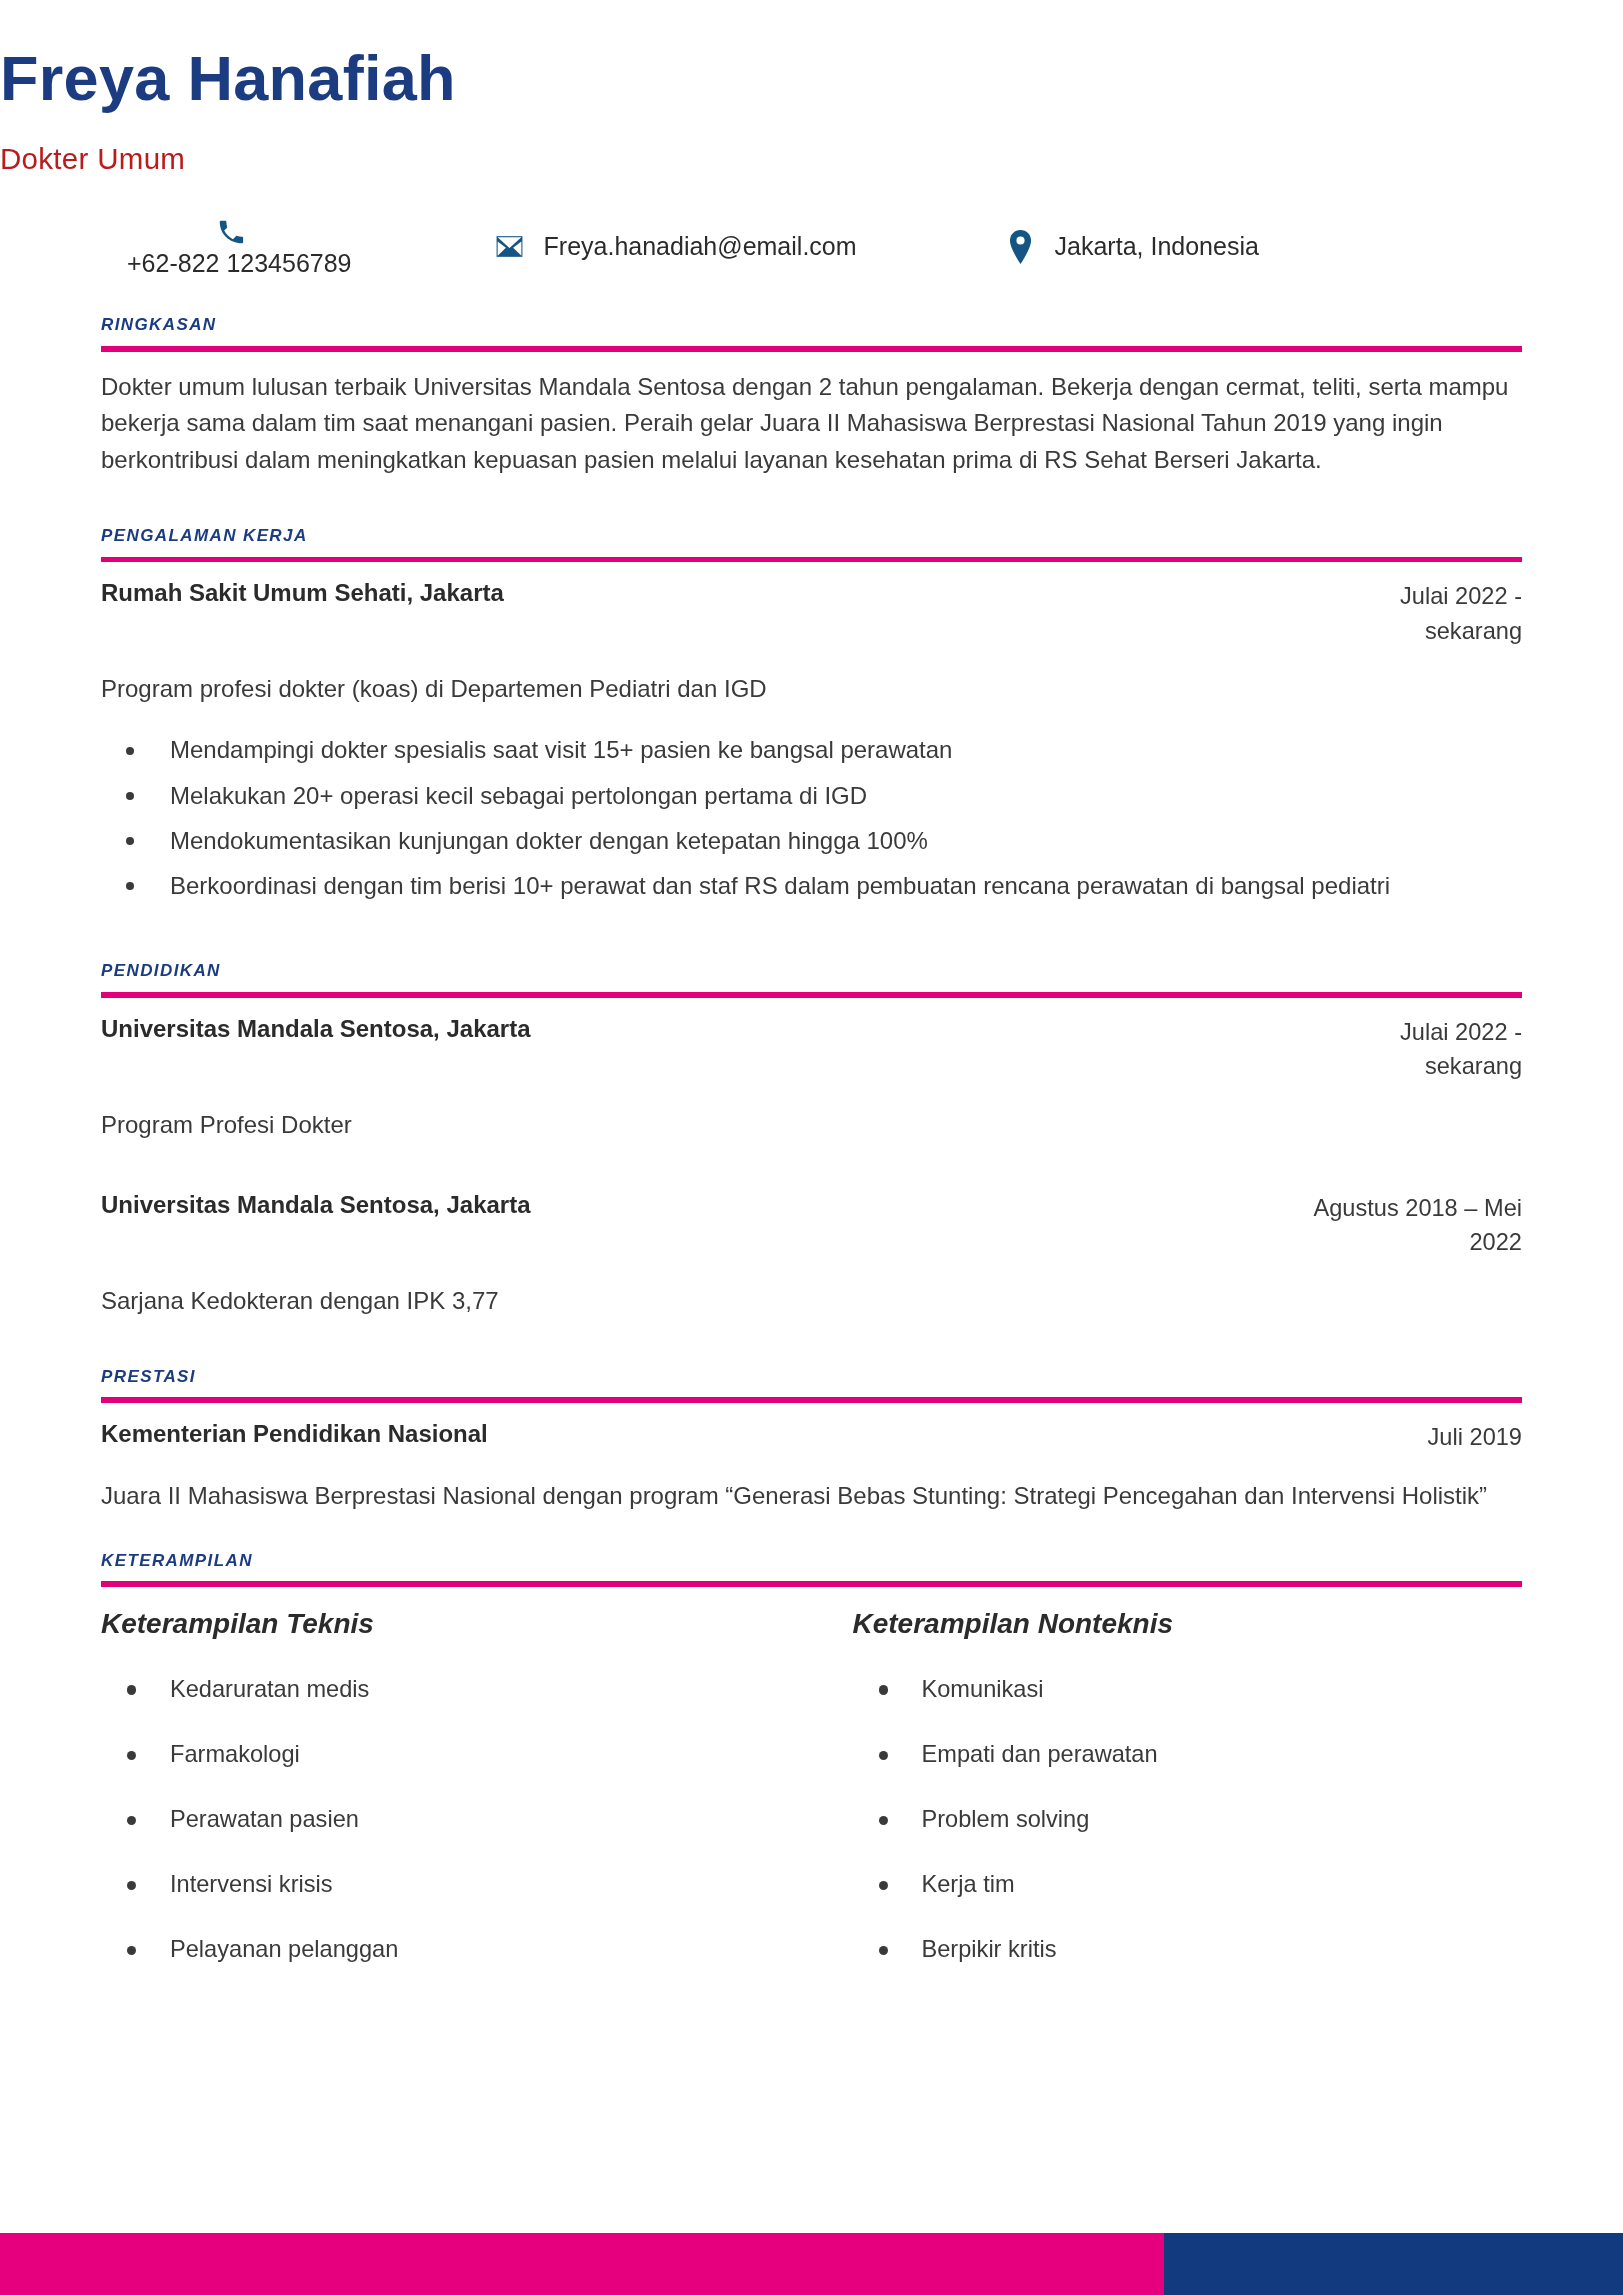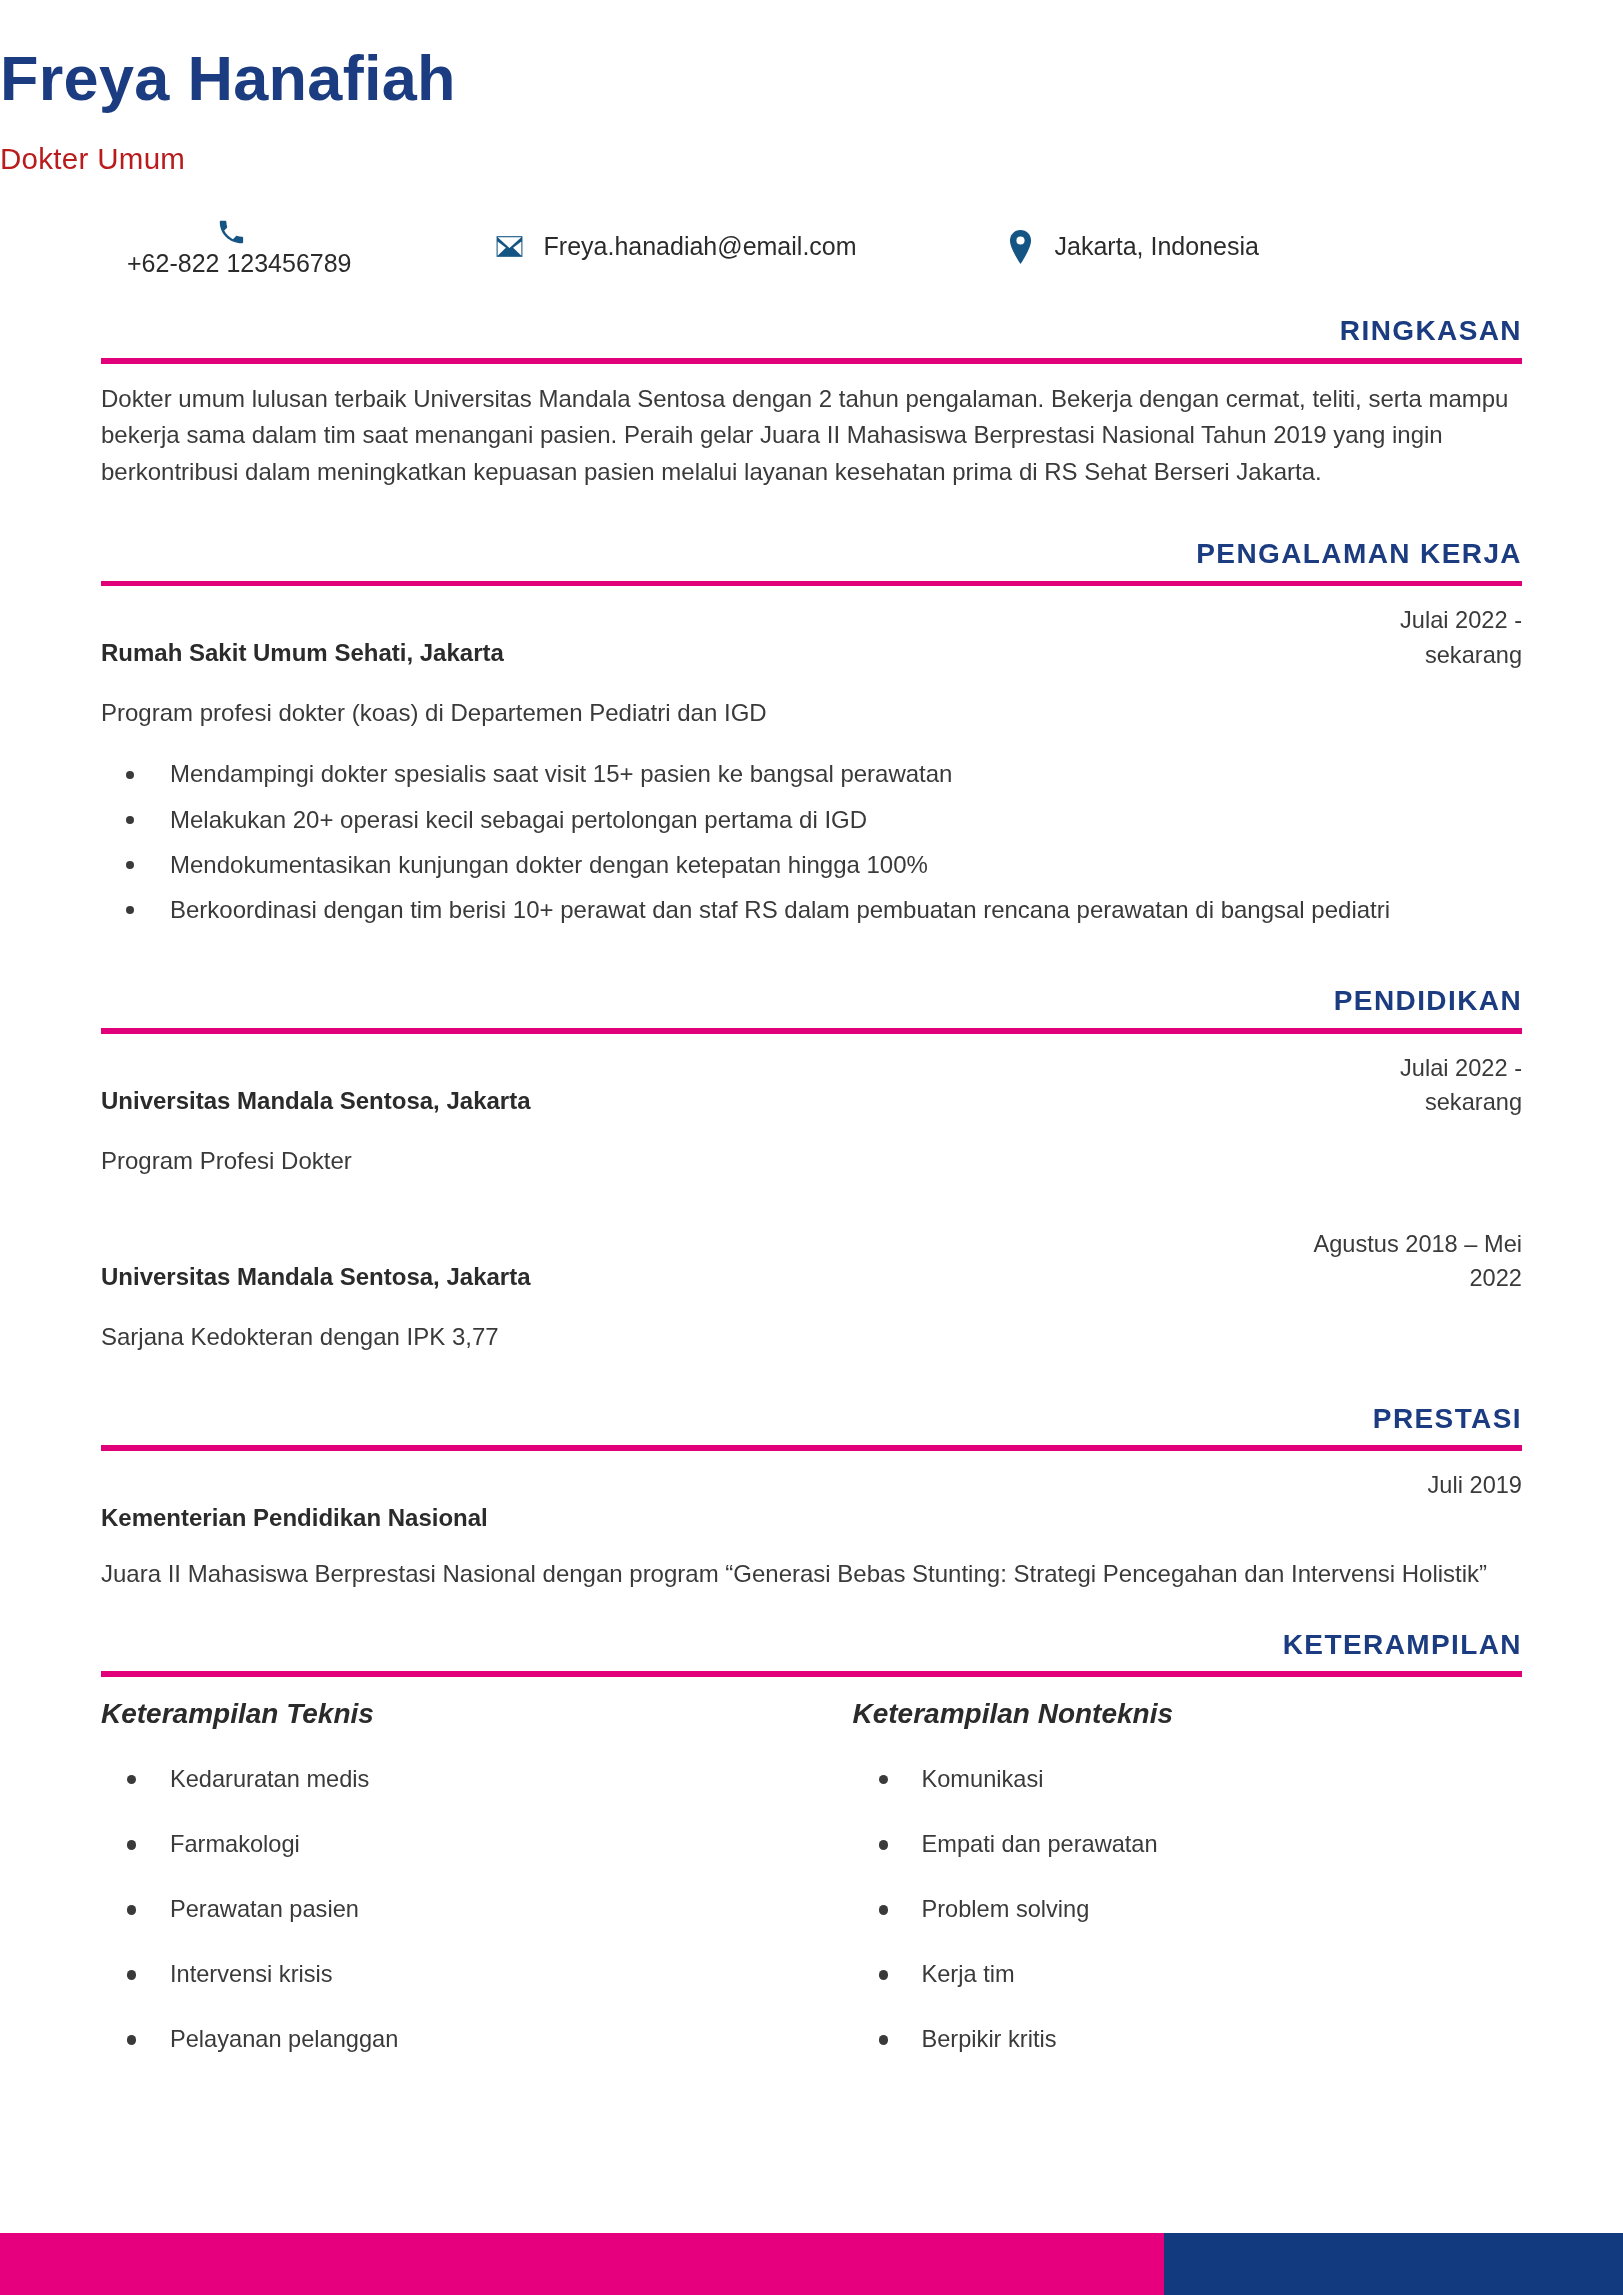--- a/index.html
+++ b/index.html
@@ -77,11 +77,12 @@
     padding: 0 101px;
   }
   .section-title {
-    text-align: right;
-    font-size: 28px;
+    text-align: left;
+    font-size: 17px;
     font-weight: bold;
     color: #1b3c80;
     letter-spacing: 1.4px;
+    font-style: italic;
   }
   .section-rule {
     height: 5.9px;

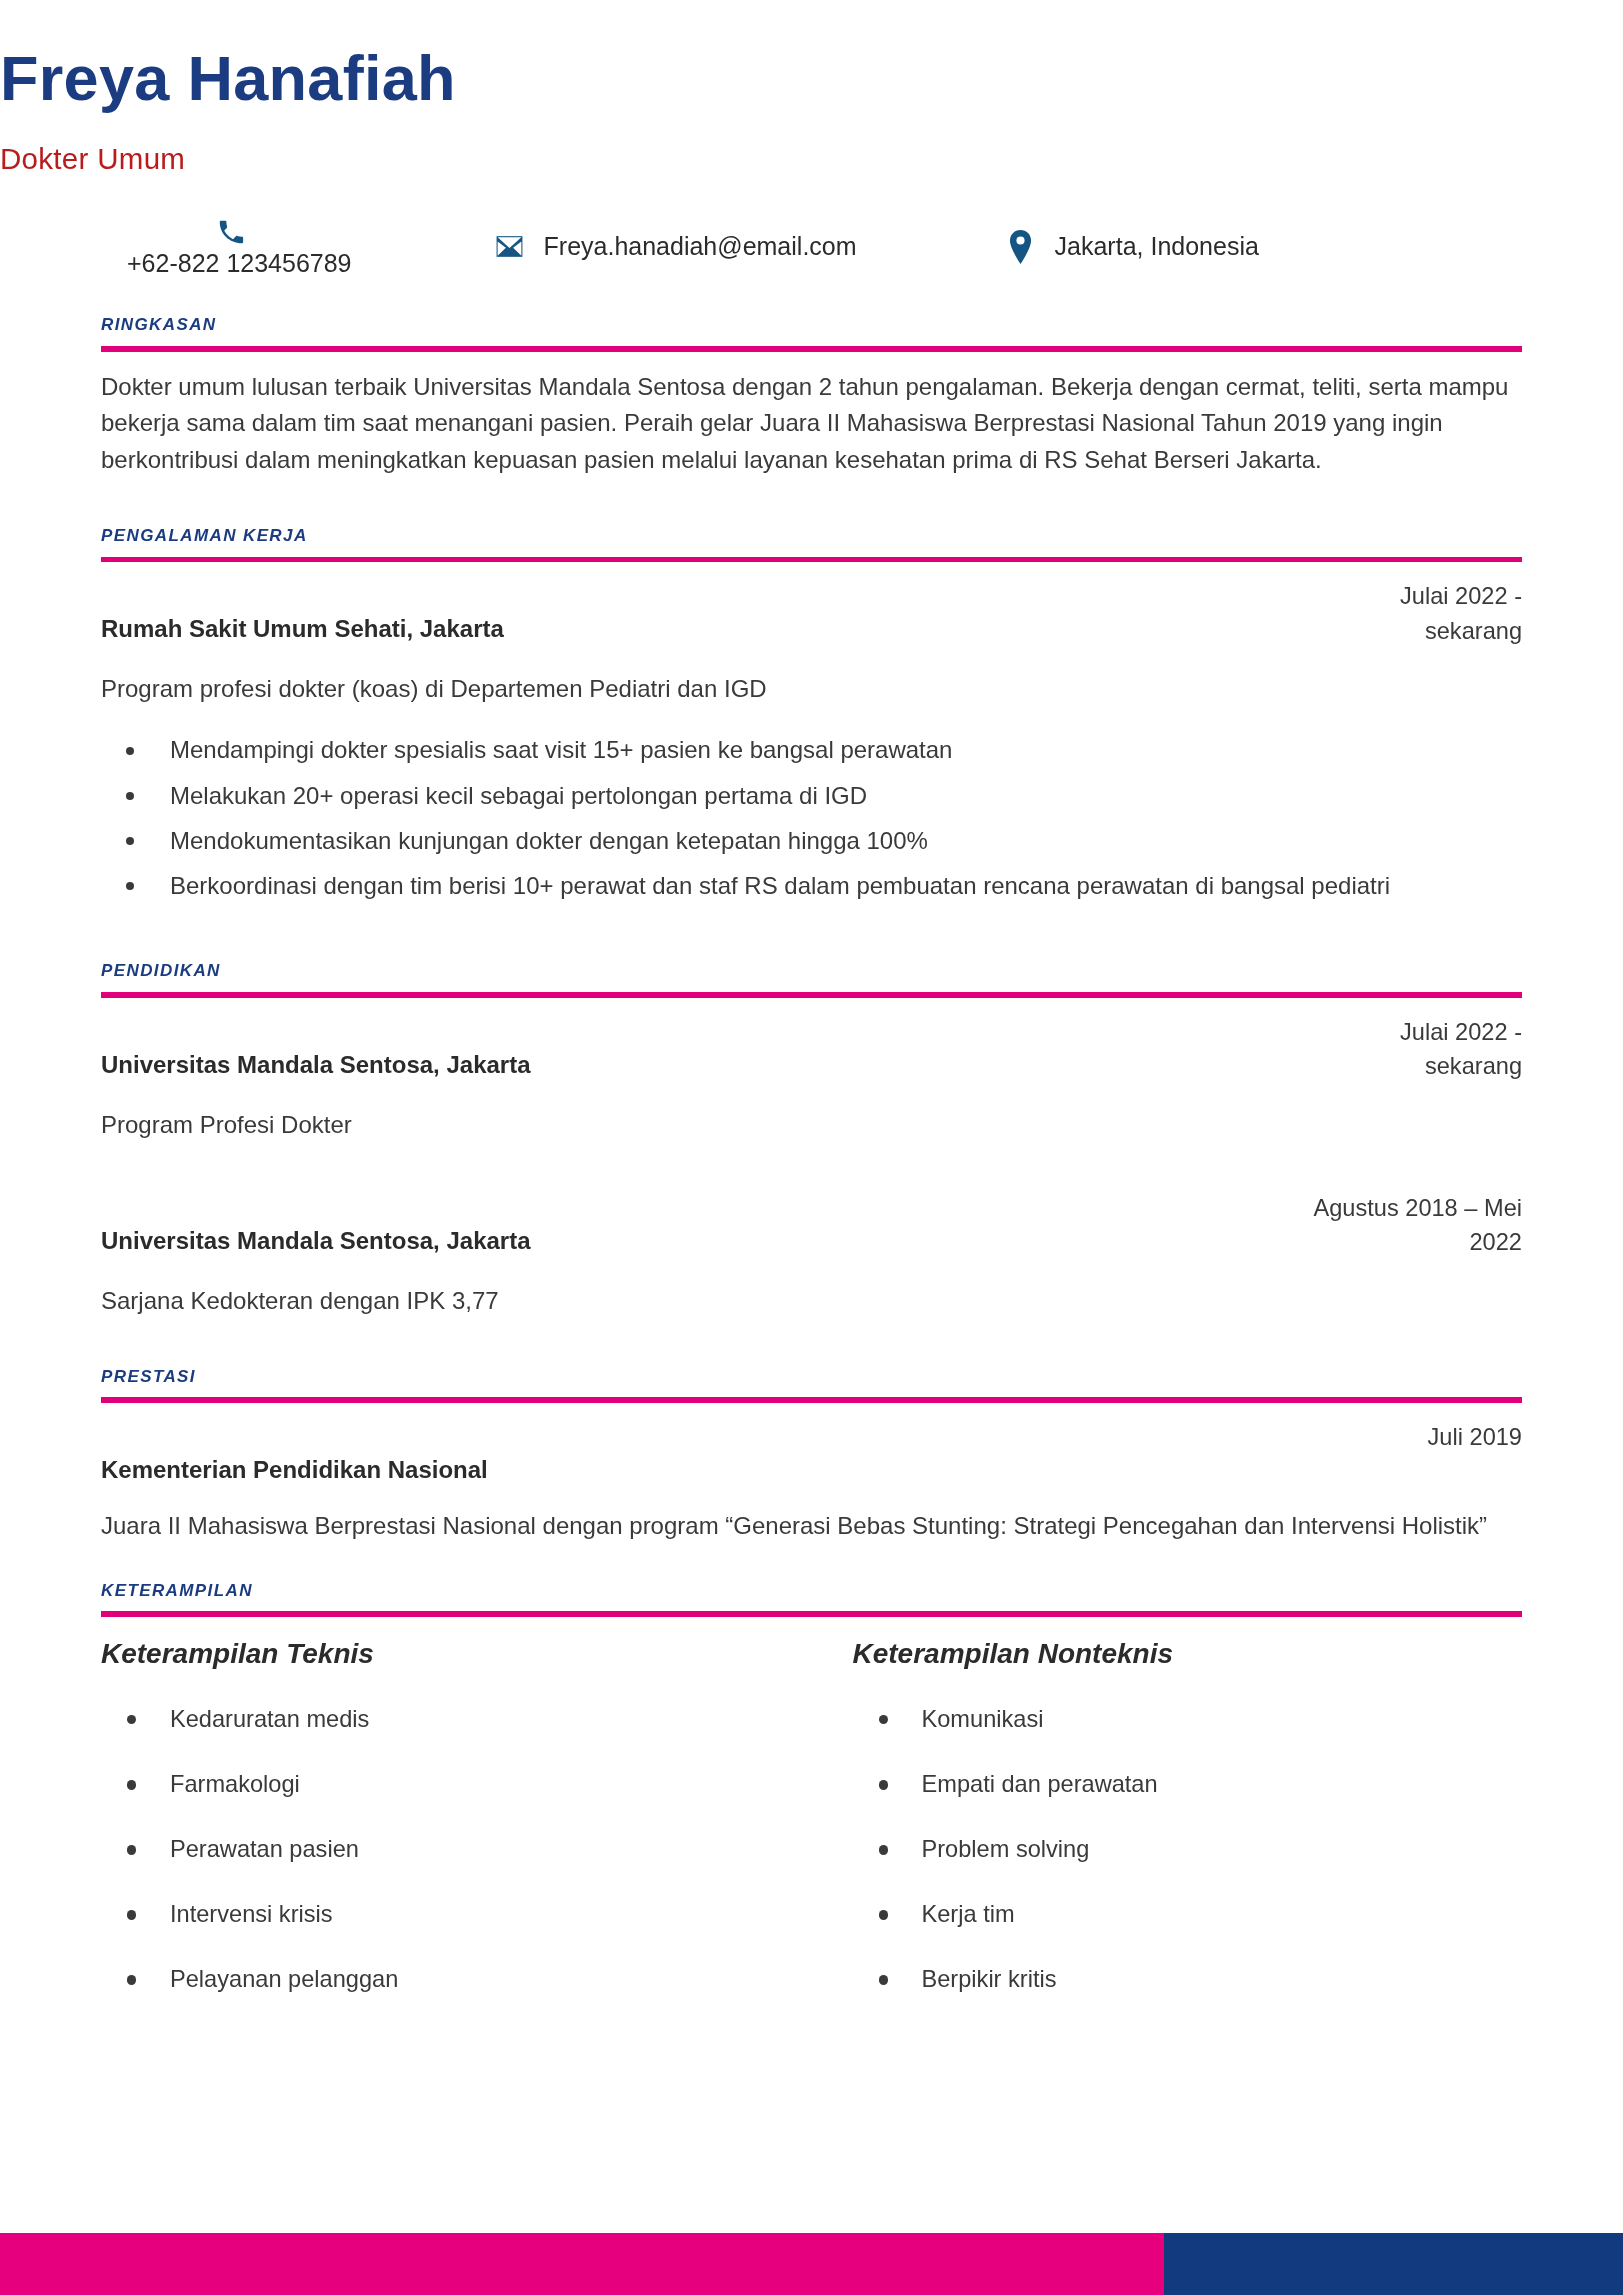--- a/index.html
+++ b/index.html
@@ -115,7 +115,6 @@
     color: #2b2b2b;
     flex: 1 1 auto;
     padding-right: 39px;
-    margin-top: 36px;
   }
   .entry-date {
     font-size: 23.6px;

